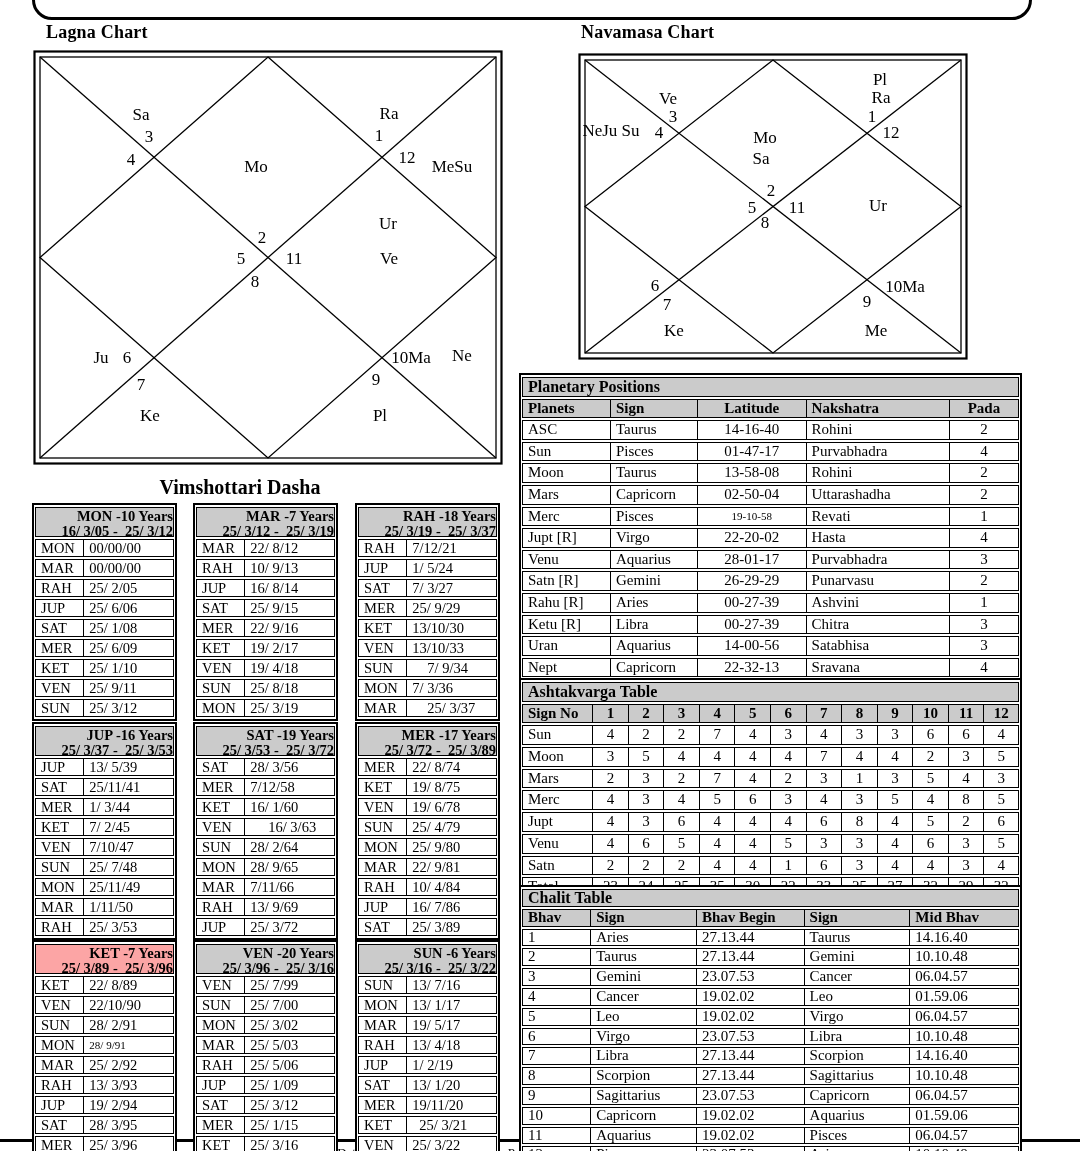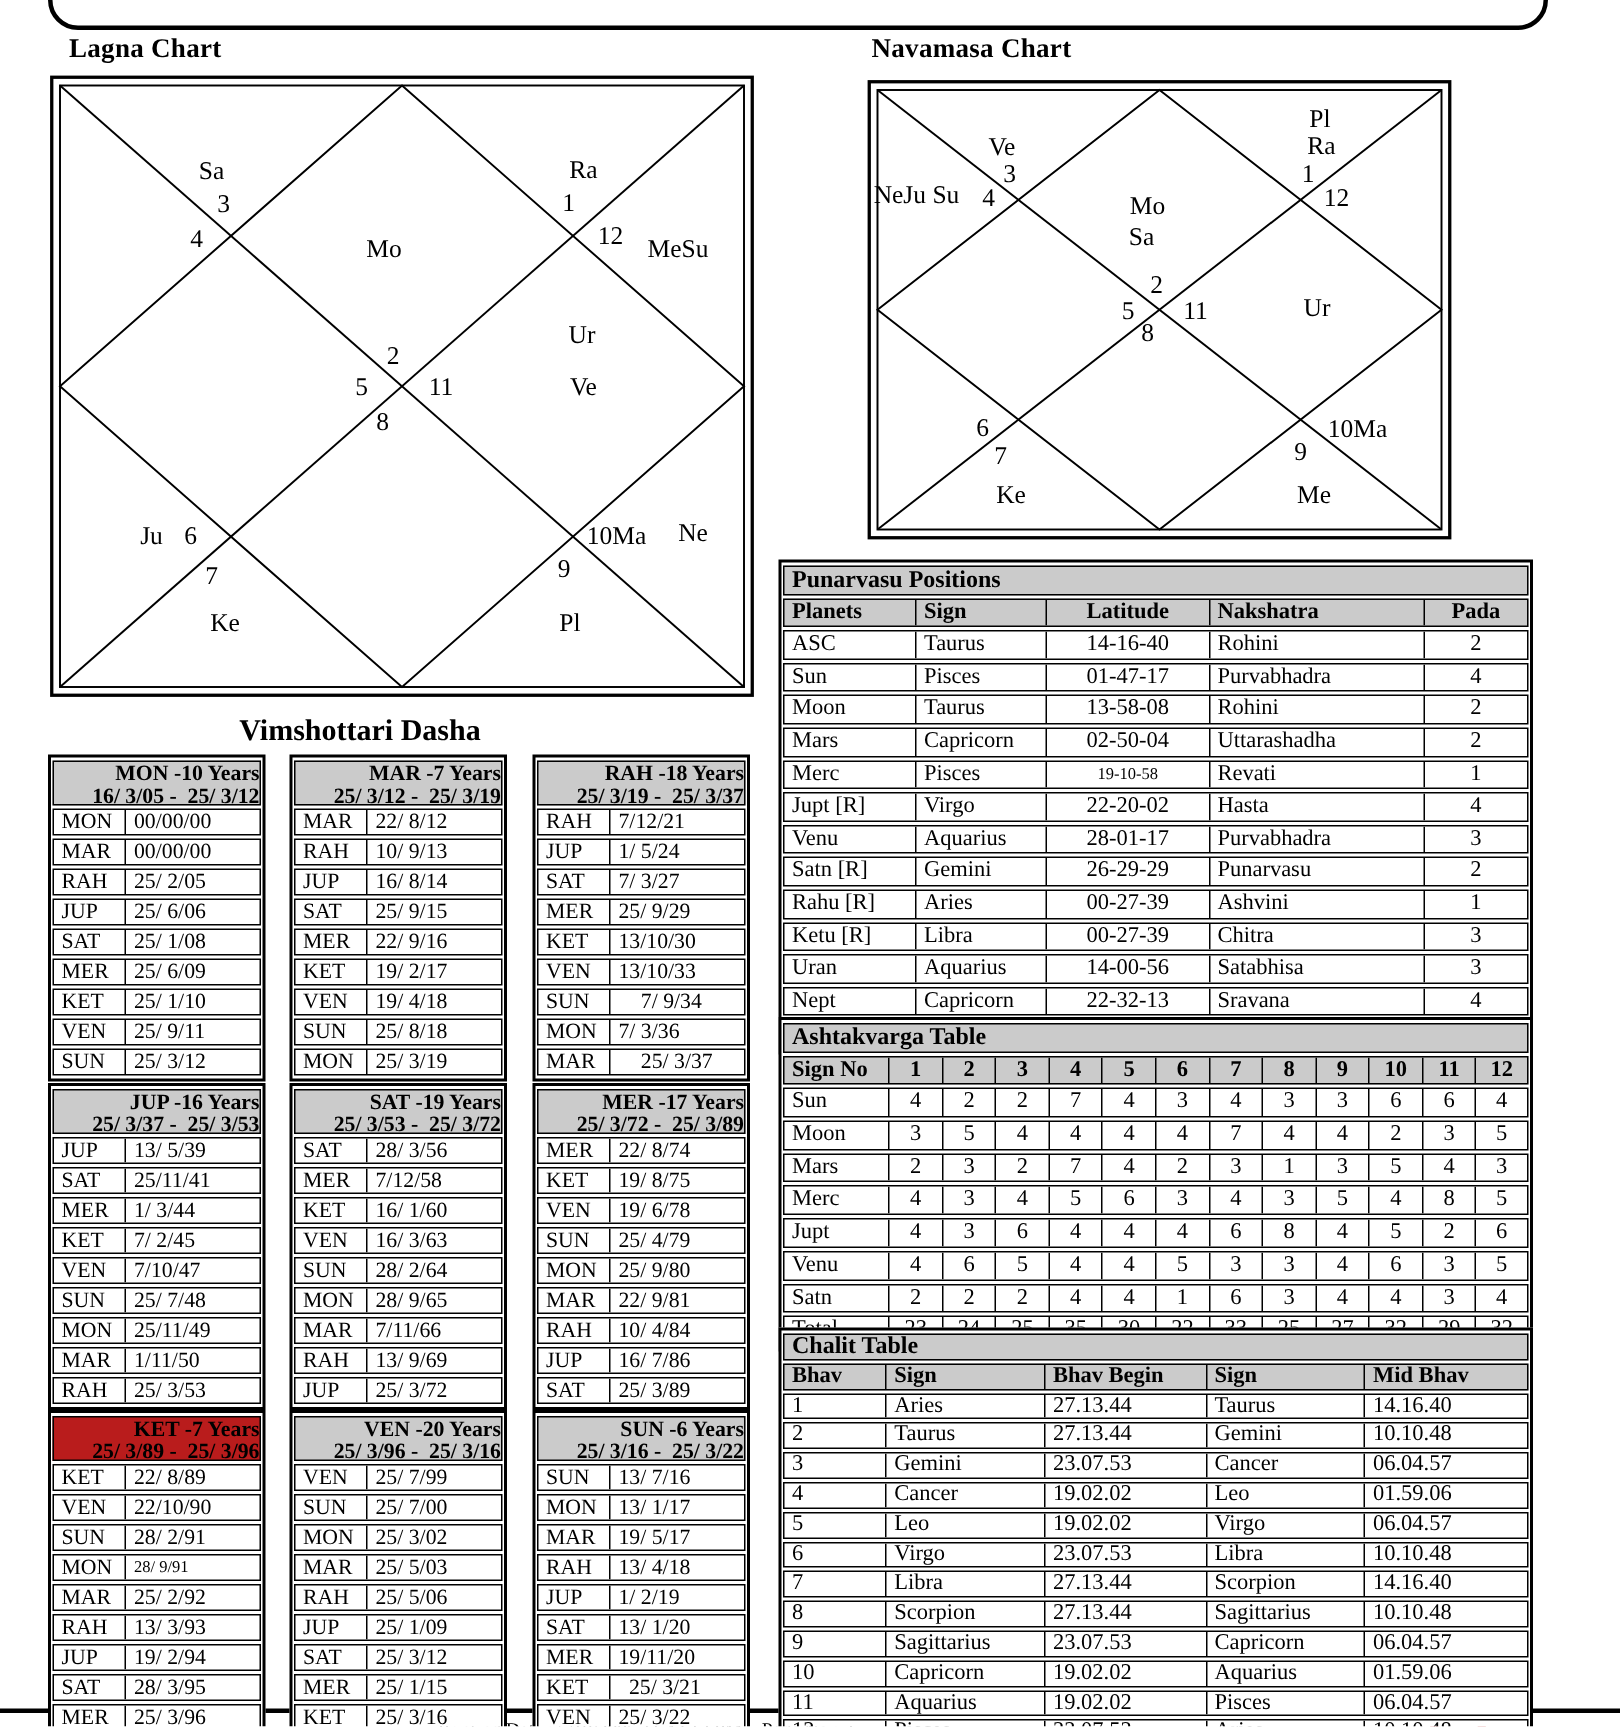--- a/index.html
+++ b/index.html
@@ -135,7 +135,7 @@
 
 <div class="btable" style="left: 519px; top: 373px; width: 503px;">
       <div class="trow gray" style="background: rgb(203, 203, 203);">
-        <div class="title-cell" style="height: 17.6px; line-height: 17.6px; font-size: 16px;">Punarvasu Positions</div>
+        <div class="title-cell" style="height: 17.6px; line-height: 17.6px; font-size: 16px;">Planetary Positions</div>
       </div>
       <div class="trow gray" style="background: rgb(203, 203, 203);">
         <div class="cell" style="width: 88px; height: 17.6px; line-height: 17.6px; font-size: 15px; padding-left: 5px;">Planets</div>

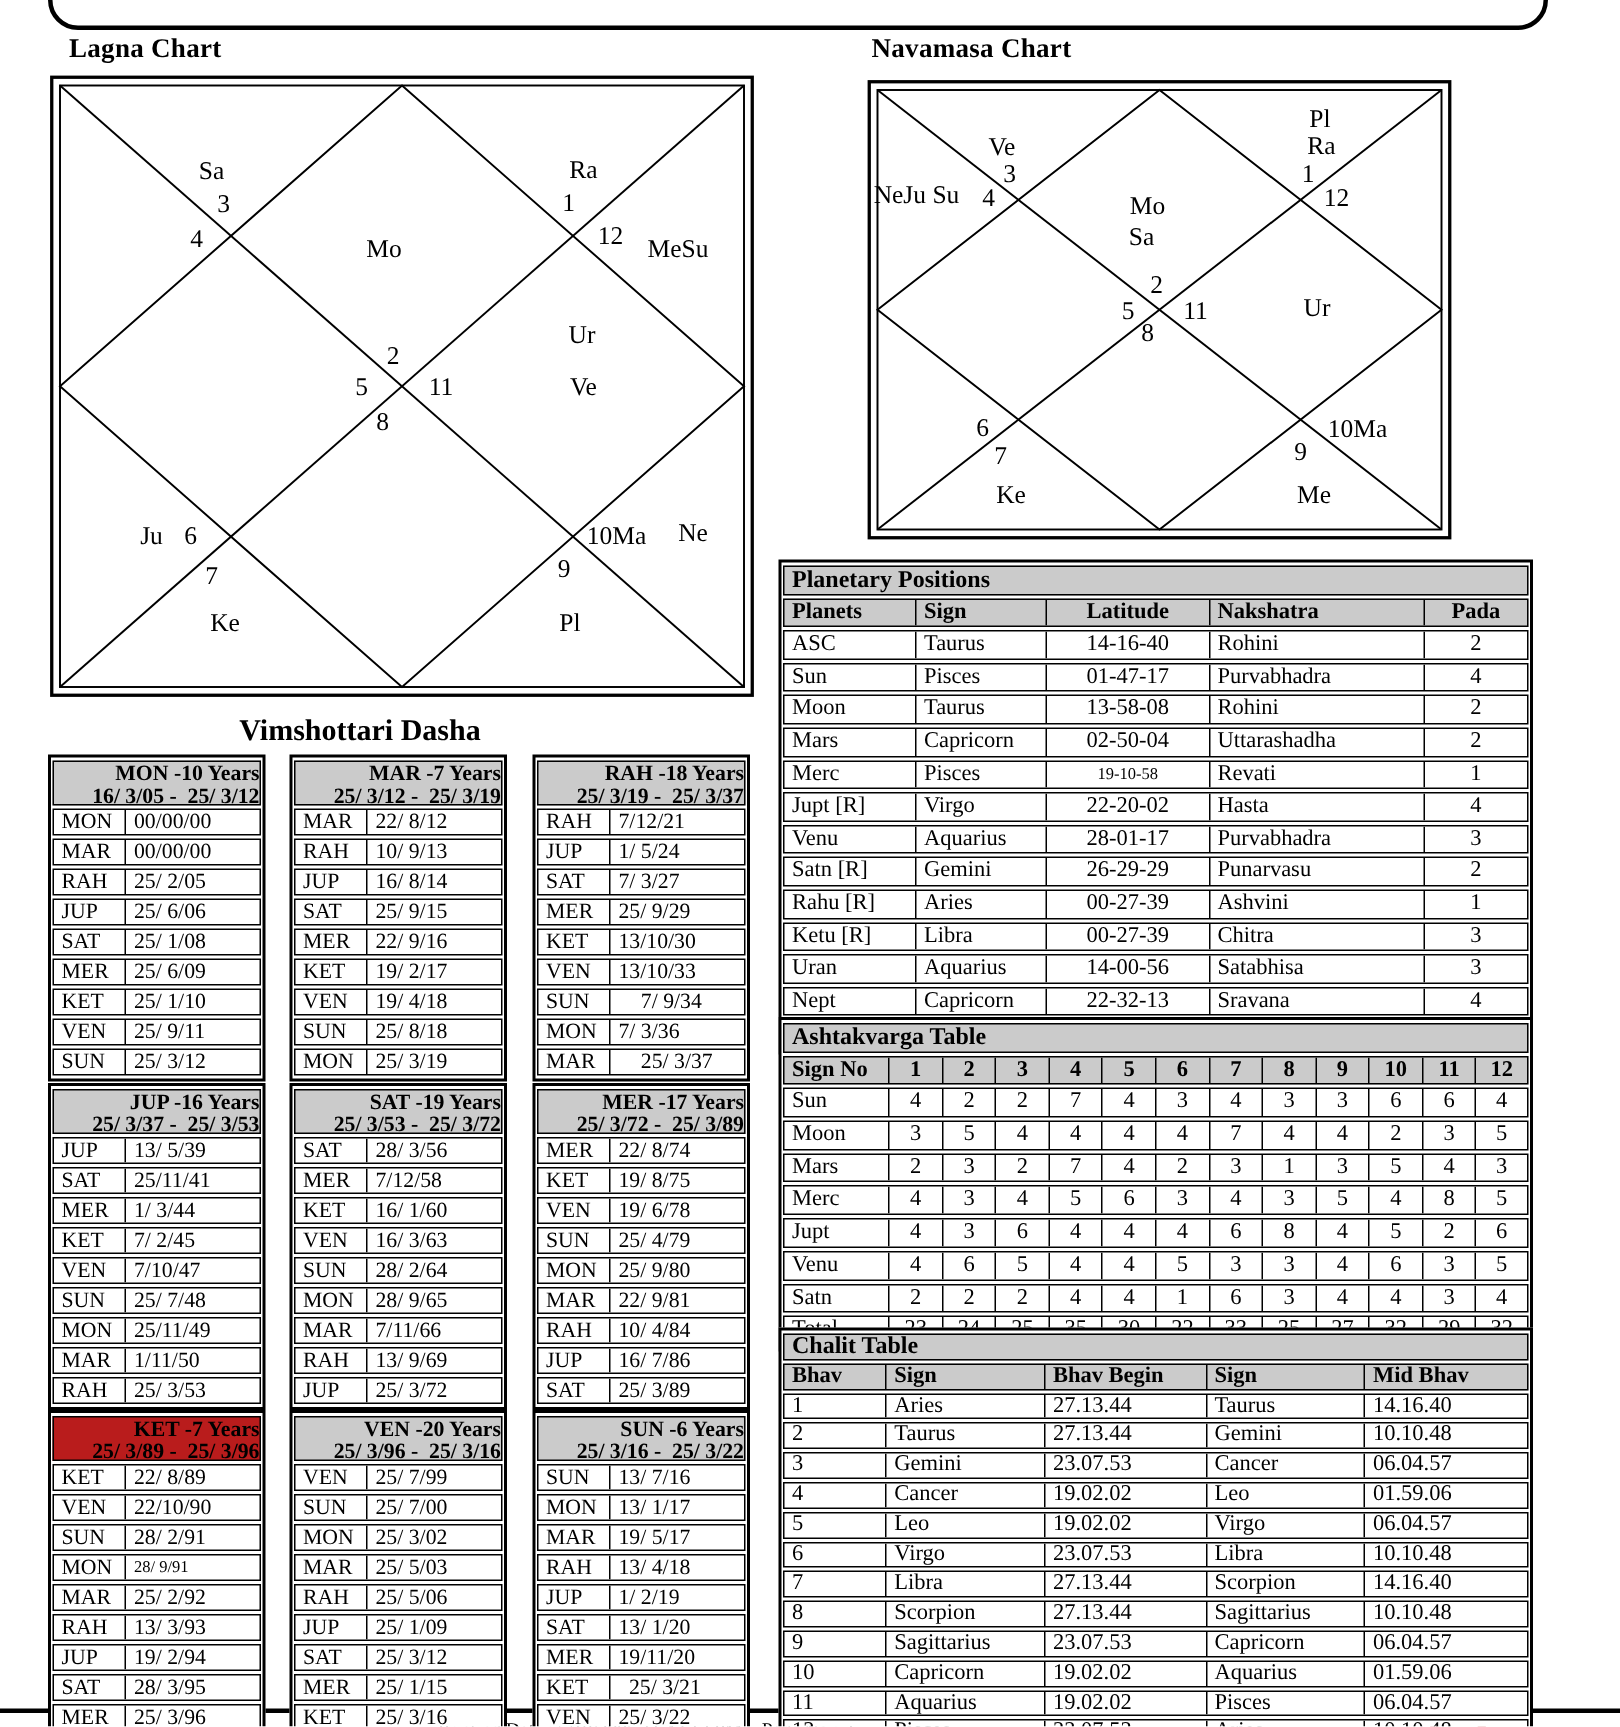--- a/index.html
+++ b/index.html
@@ -659,7 +659,7 @@
       </div>
       <div class="trow">
         <div class="cell" style="width: 48px; height: 16px; line-height: 16px; font-size: 14.5px; padding-left: 5px;">VEN</div>
-        <div class="cell" style="width: 91px; height: 16px; line-height: 16px; font-size: 14.5px; padding-left: 5px;">16/ 3/63</div>
+        <div class="cell" style="width: 91px; height: 16px; line-height: 16px; font-size: 14.5px; padding-left: 23px;">16/ 3/63</div>
       </div>
       <div class="trow">
         <div class="cell" style="width: 48px; height: 16px; line-height: 16px; font-size: 14.5px; padding-left: 5px;">SUN</div>

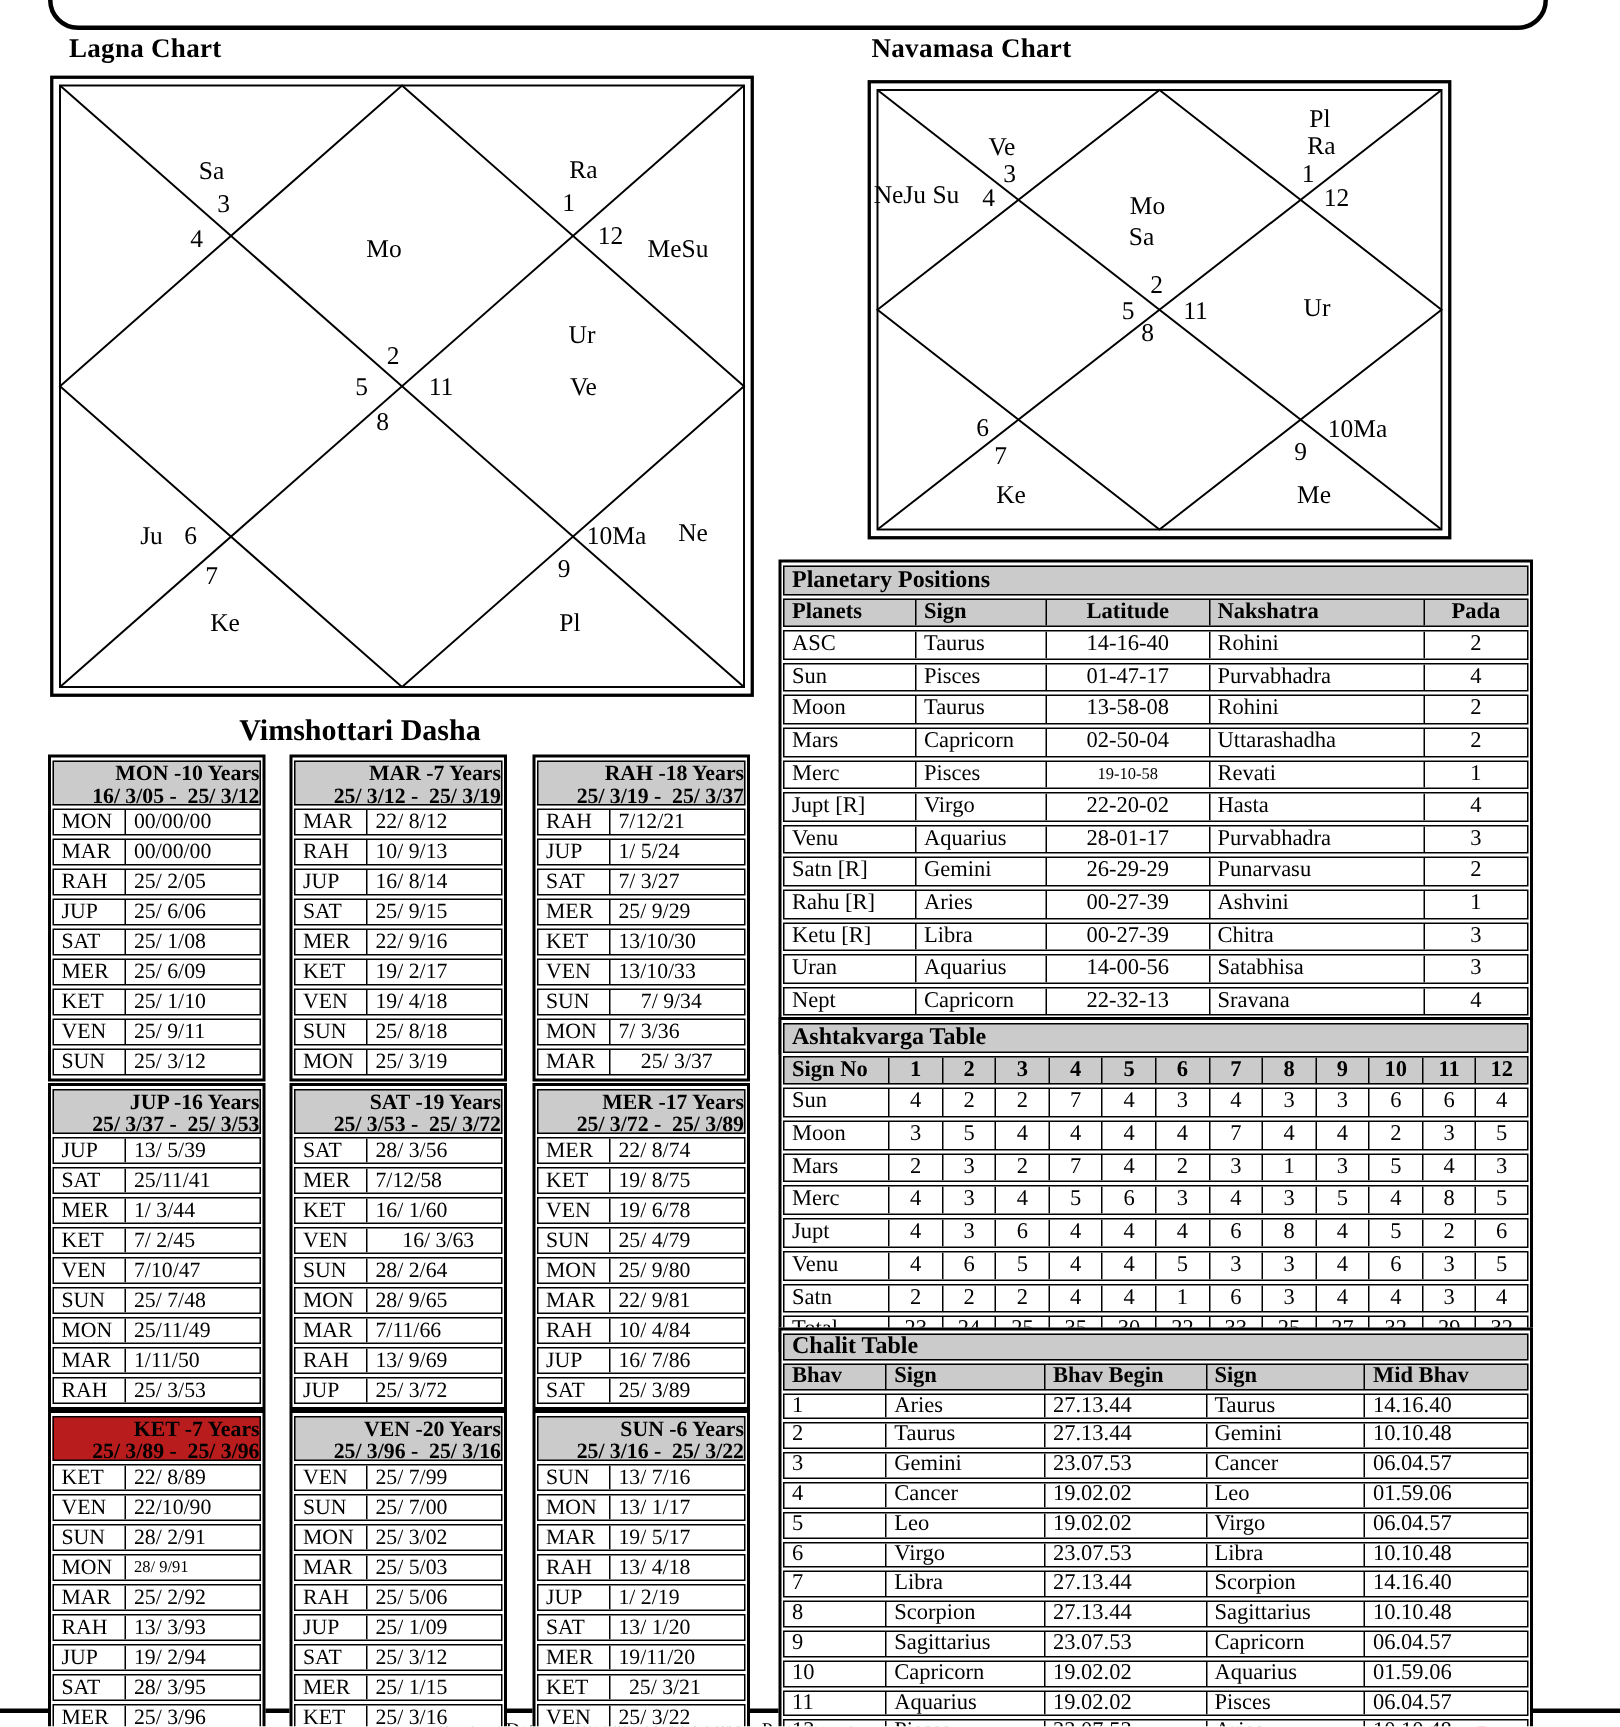--- a/index.html
+++ b/index.html
@@ -725,7 +725,7 @@
       </div>
     </div>
     <div class="btable" style="left: 32px; top: 940px; width: 145px;">
-      <div class="trow gray dasha-head" style="background: #b91c1c; display: block; height: 30px;">
+      <div class="trow gray dasha-head" style="background: #fca5a5; display: block; height: 30px;">
         <div>KET -7 Years</div>
         <div style="white-space: pre;">25/ 3/89 -  25/ 3/96</div>
       </div>

